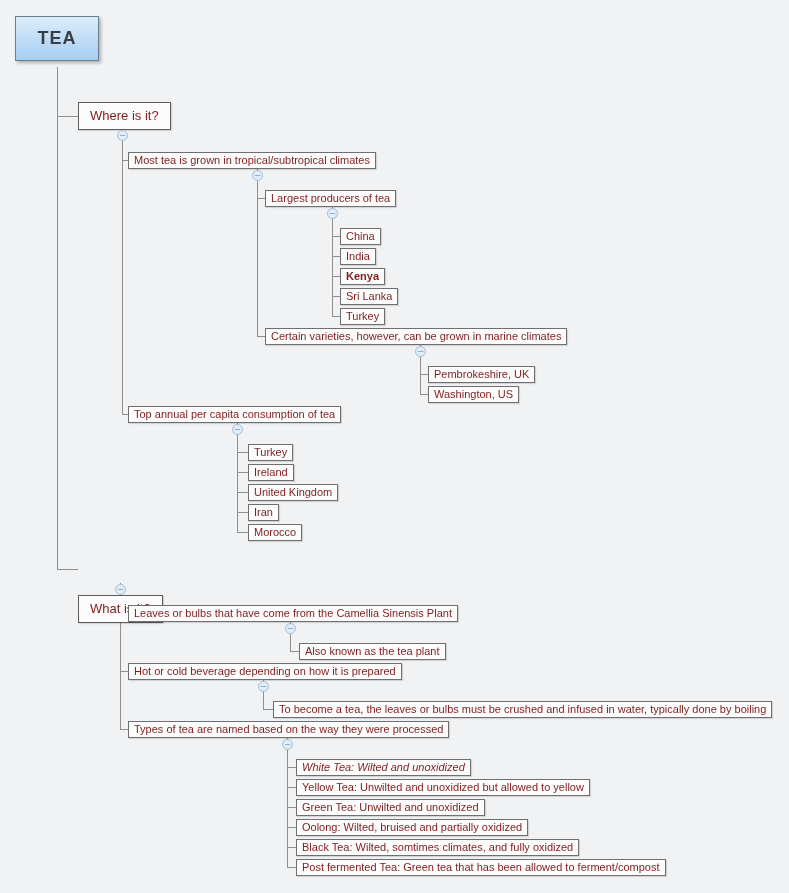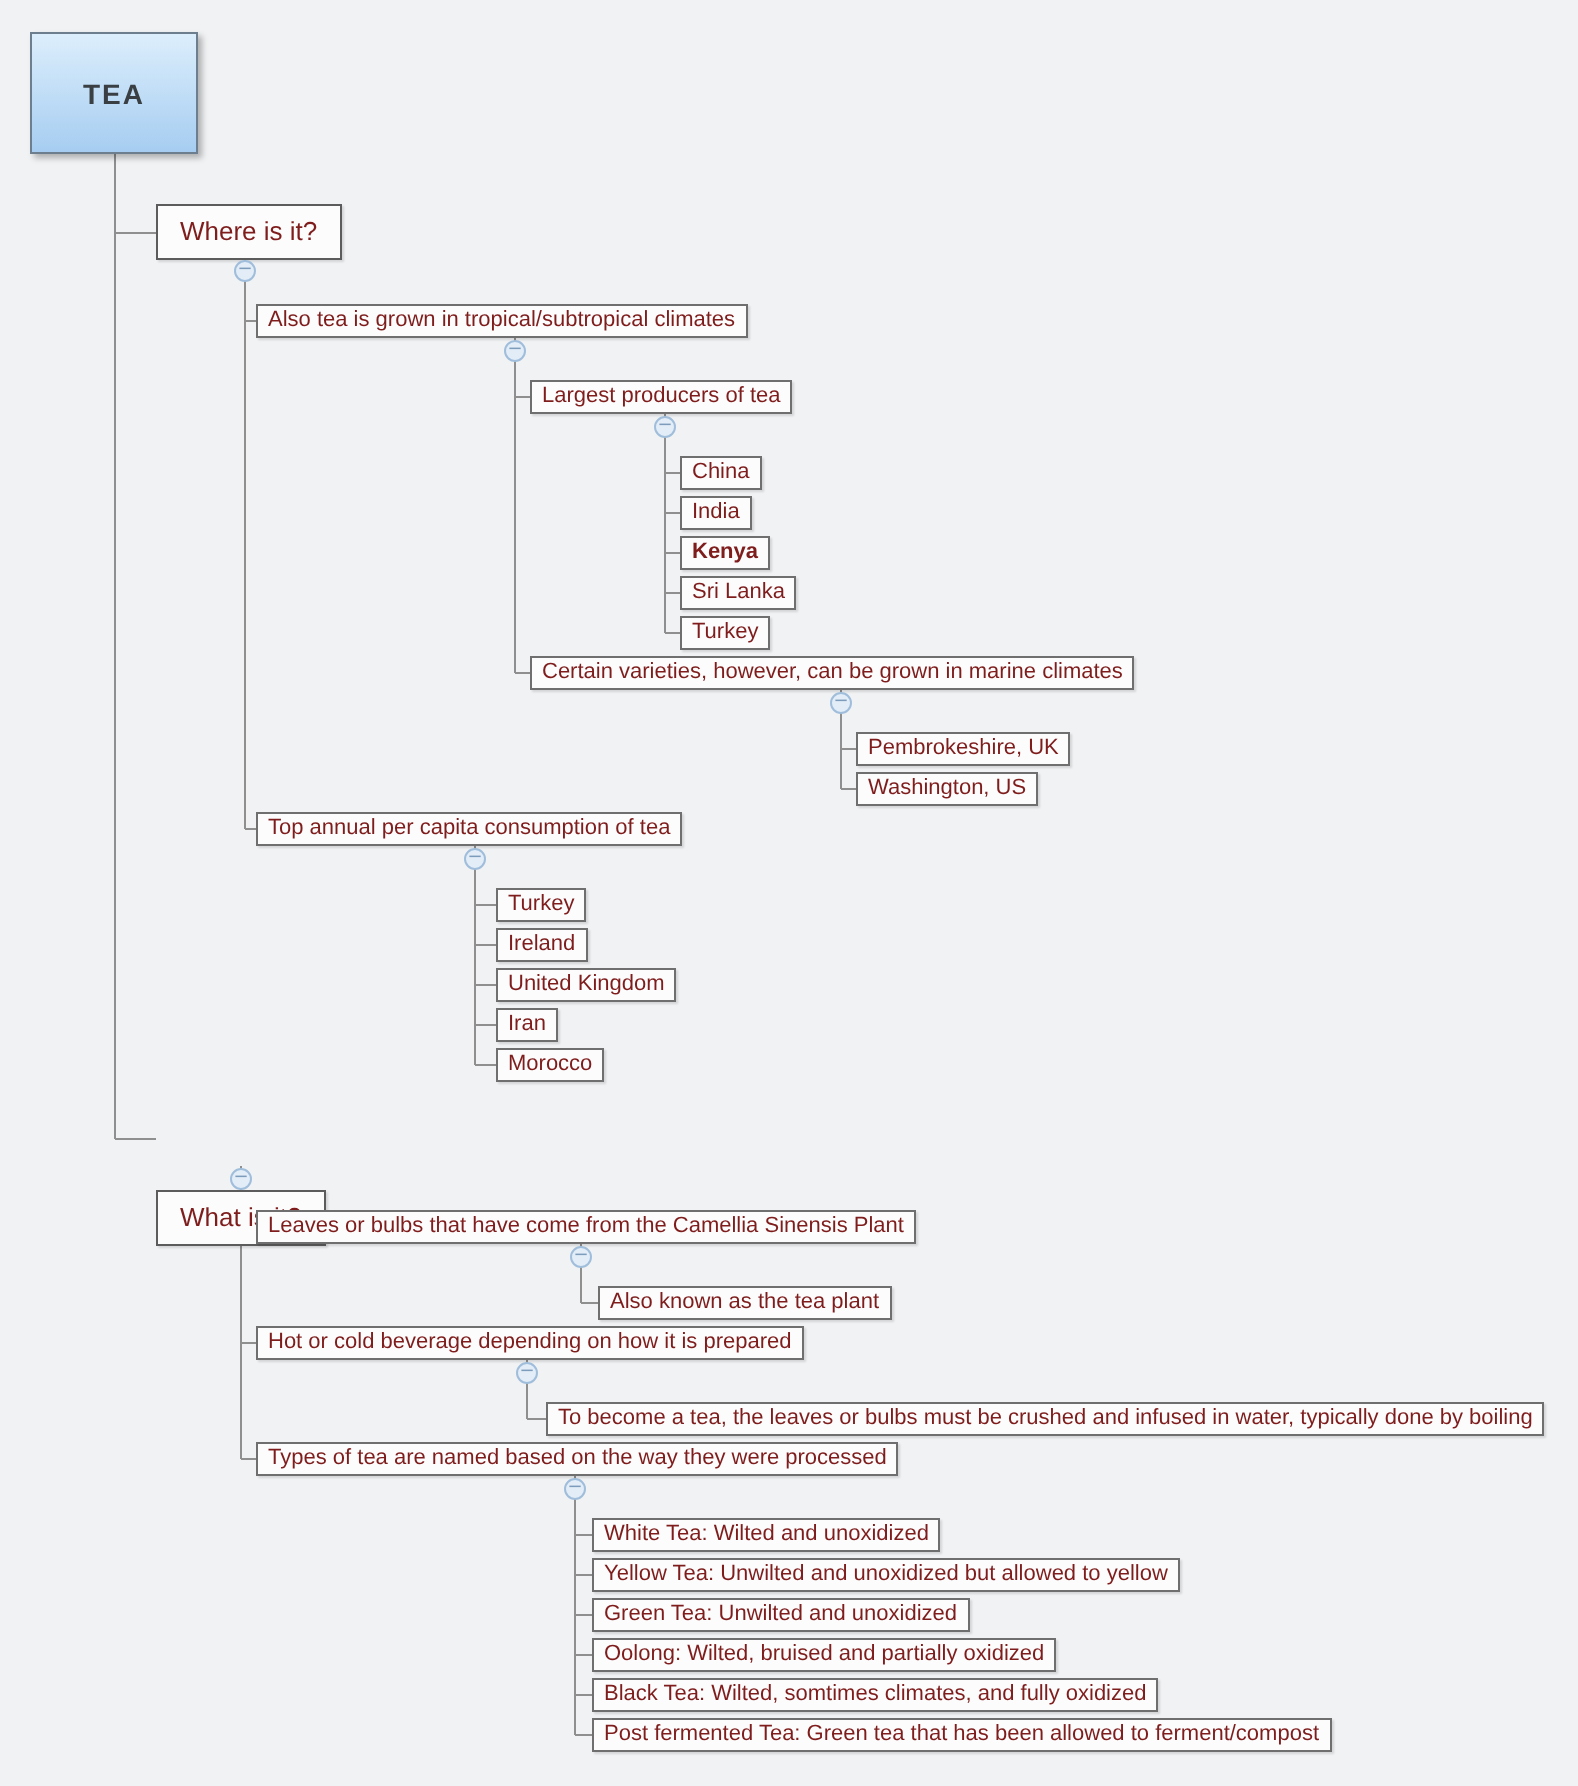--- a/index.html
+++ b/index.html
@@ -21,9 +21,9 @@
   .node-s { font-size:11px; line-height:13px; padding:1px 5px; height:17px; }
   .node-m { font-size:13px; line-height:16px; padding:5px 11px; height:28px; border-color:#5c5c5c; }
   .node-root {
-    left:15px; top:16px; width:84px; height:61px;
+    left:15px; top:16px; width:84px; height:45px;
     display:flex; align-items:center; justify-content:center;
-    font-size:14px; font-weight:bold; letter-spacing:1px; color:#3a3f44;
+    font-size:18px; font-weight:bold; letter-spacing:1px; color:#3a3f44;
     background:linear-gradient(#dceefc, #a6cdf1);
     border:1px solid #6d7e8e;
     box-shadow:2px 2px 3px rgba(0,0,0,0.28);

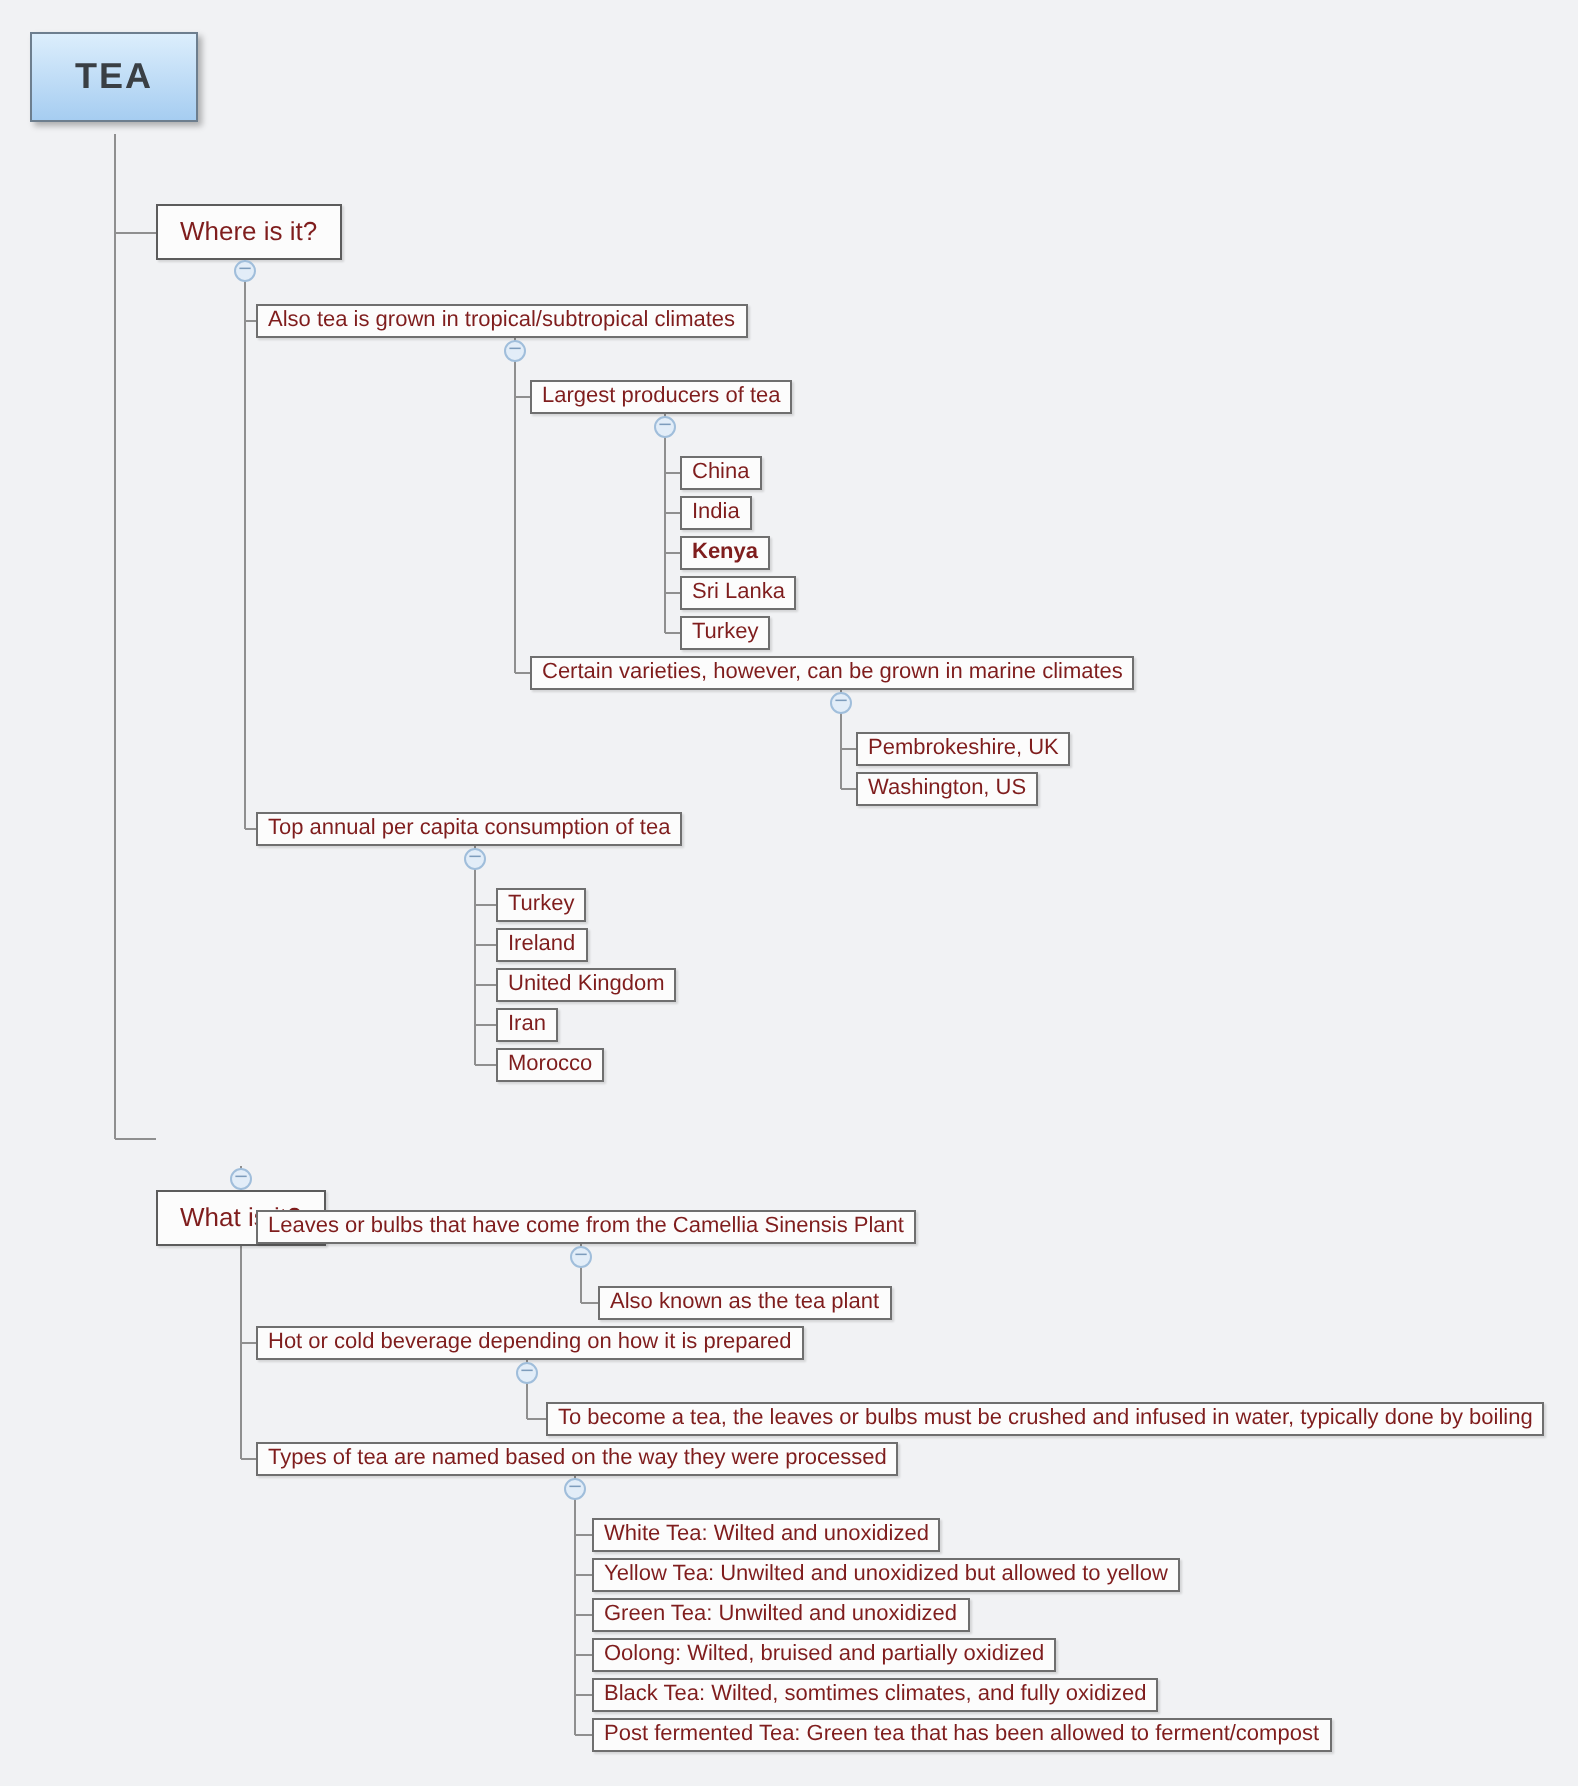--- a/index.html
+++ b/index.html
@@ -61,7 +61,7 @@
   <div class="node node-root">TEA</div>
 
   <div class="node node-m" style="left:78px; top:102px;">Where is it?</div>
-  <div class="node node-s" style="left:128px; top:152px;">Also tea is grown in tropical/subtropical climates</div>
+  <div class="node node-s" style="left:128px; top:152px;">Most tea is grown in tropical/subtropical climates</div>
   <div class="node node-s" style="left:265px; top:190px;">Largest producers of tea</div>
   <div class="node node-s" style="left:340px; top:228px;">China</div>
   <div class="node node-s" style="left:340px; top:248px;">India</div>

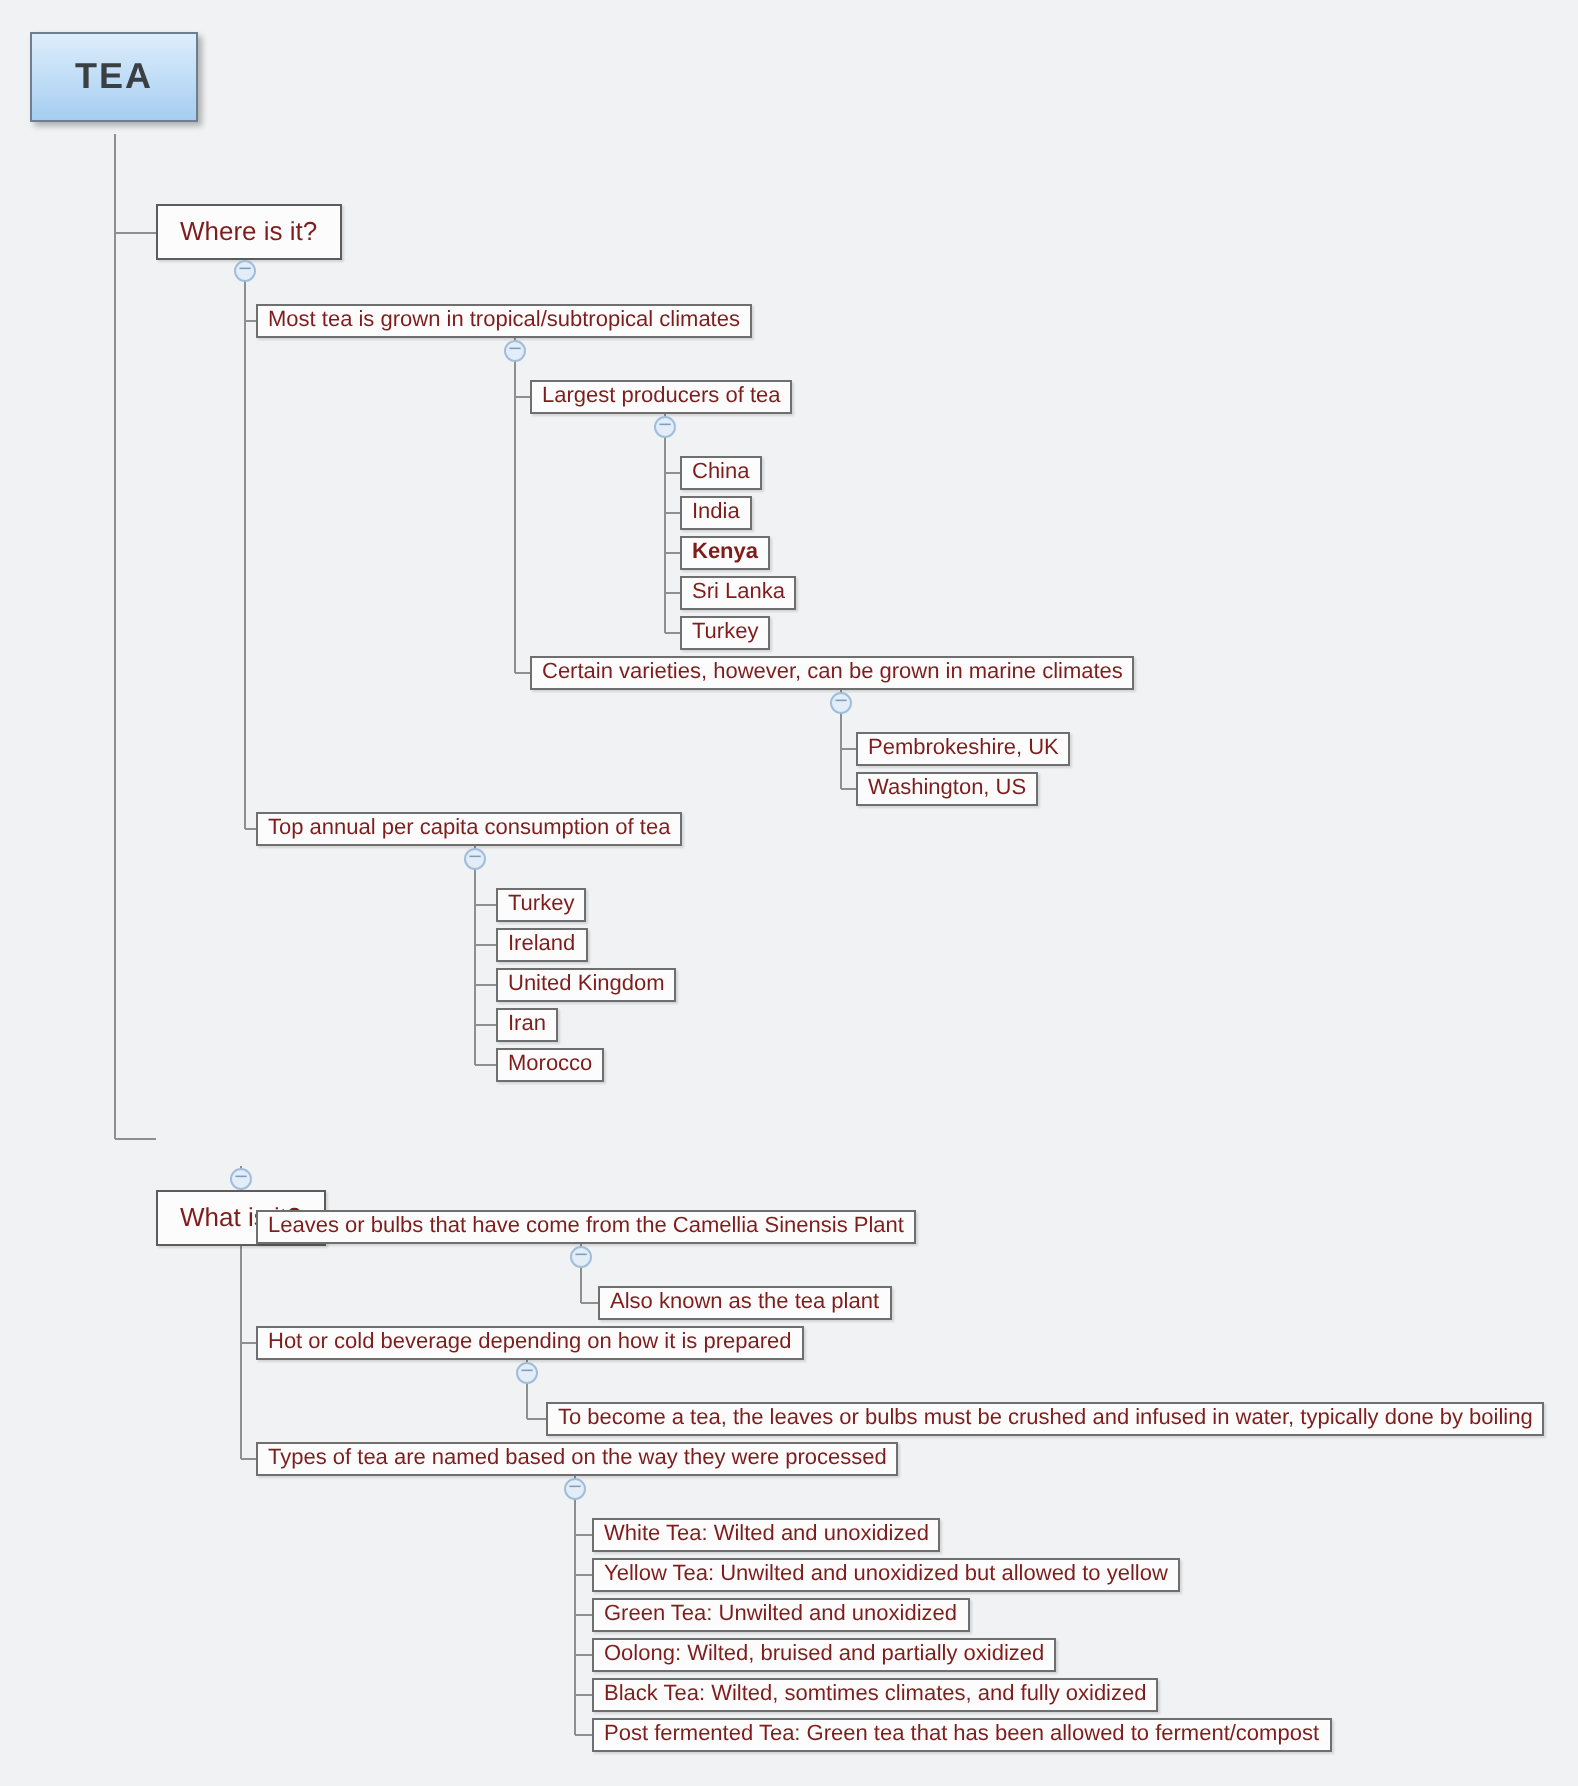--- a/index.html
+++ b/index.html
@@ -84,7 +84,7 @@
   <div class="node node-s" style="left:128px; top:663px;">Hot or cold beverage depending on how it is prepared</div>
   <div class="node node-s" style="left:273px; top:701px;">To become a tea, the leaves or bulbs must be crushed and infused in water, typically done by boiling</div>
   <div class="node node-s" style="left:128px; top:721px;text-align:center;">Types of tea are named based on the way they were processed</div>
-  <div class="node node-s" style="left:296px; top:759px;">White Tea: Wilted and unoxidized</div>
+  <div class="node node-s" style="left:296px; top:759px;font-style:italic;">White Tea: Wilted and unoxidized</div>
   <div class="node node-s" style="left:296px; top:779px;">Yellow Tea: Unwilted and unoxidized but allowed to yellow</div>
   <div class="node node-s" style="left:296px; top:799px;">Green Tea: Unwilted and unoxidized</div>
   <div class="node node-s" style="left:296px; top:819px;">Oolong: Wilted, bruised and partially oxidized</div>

